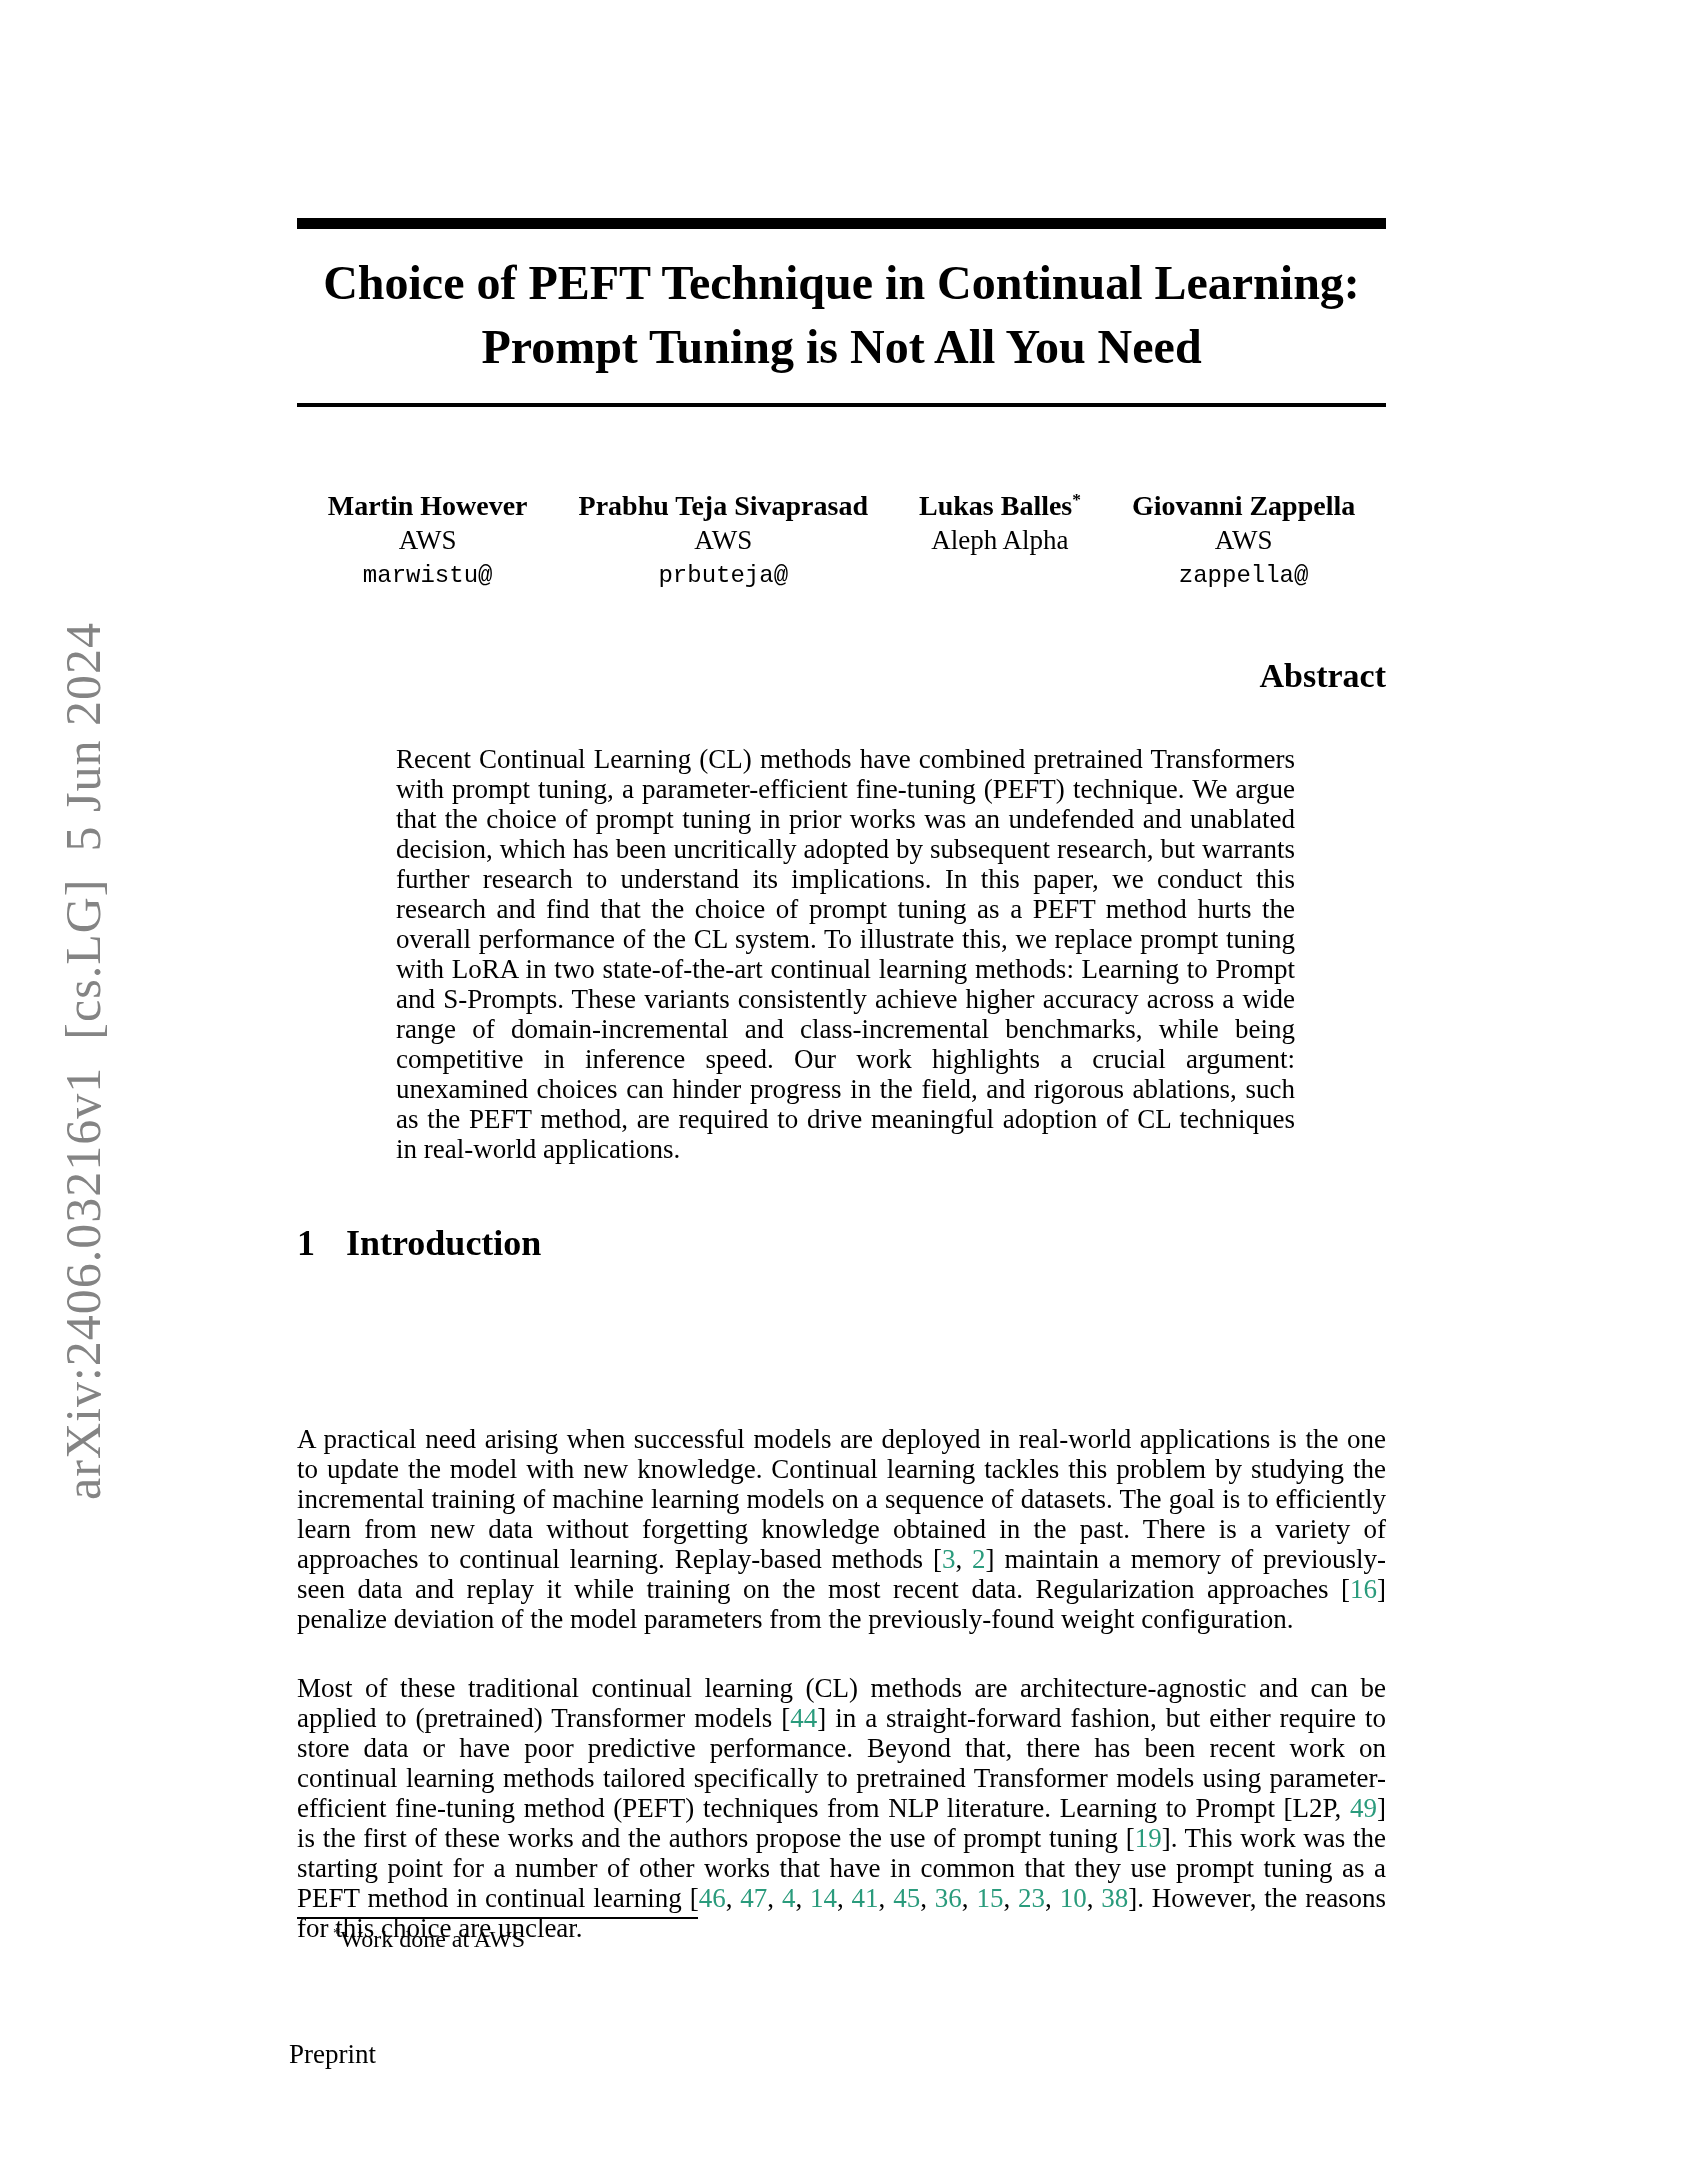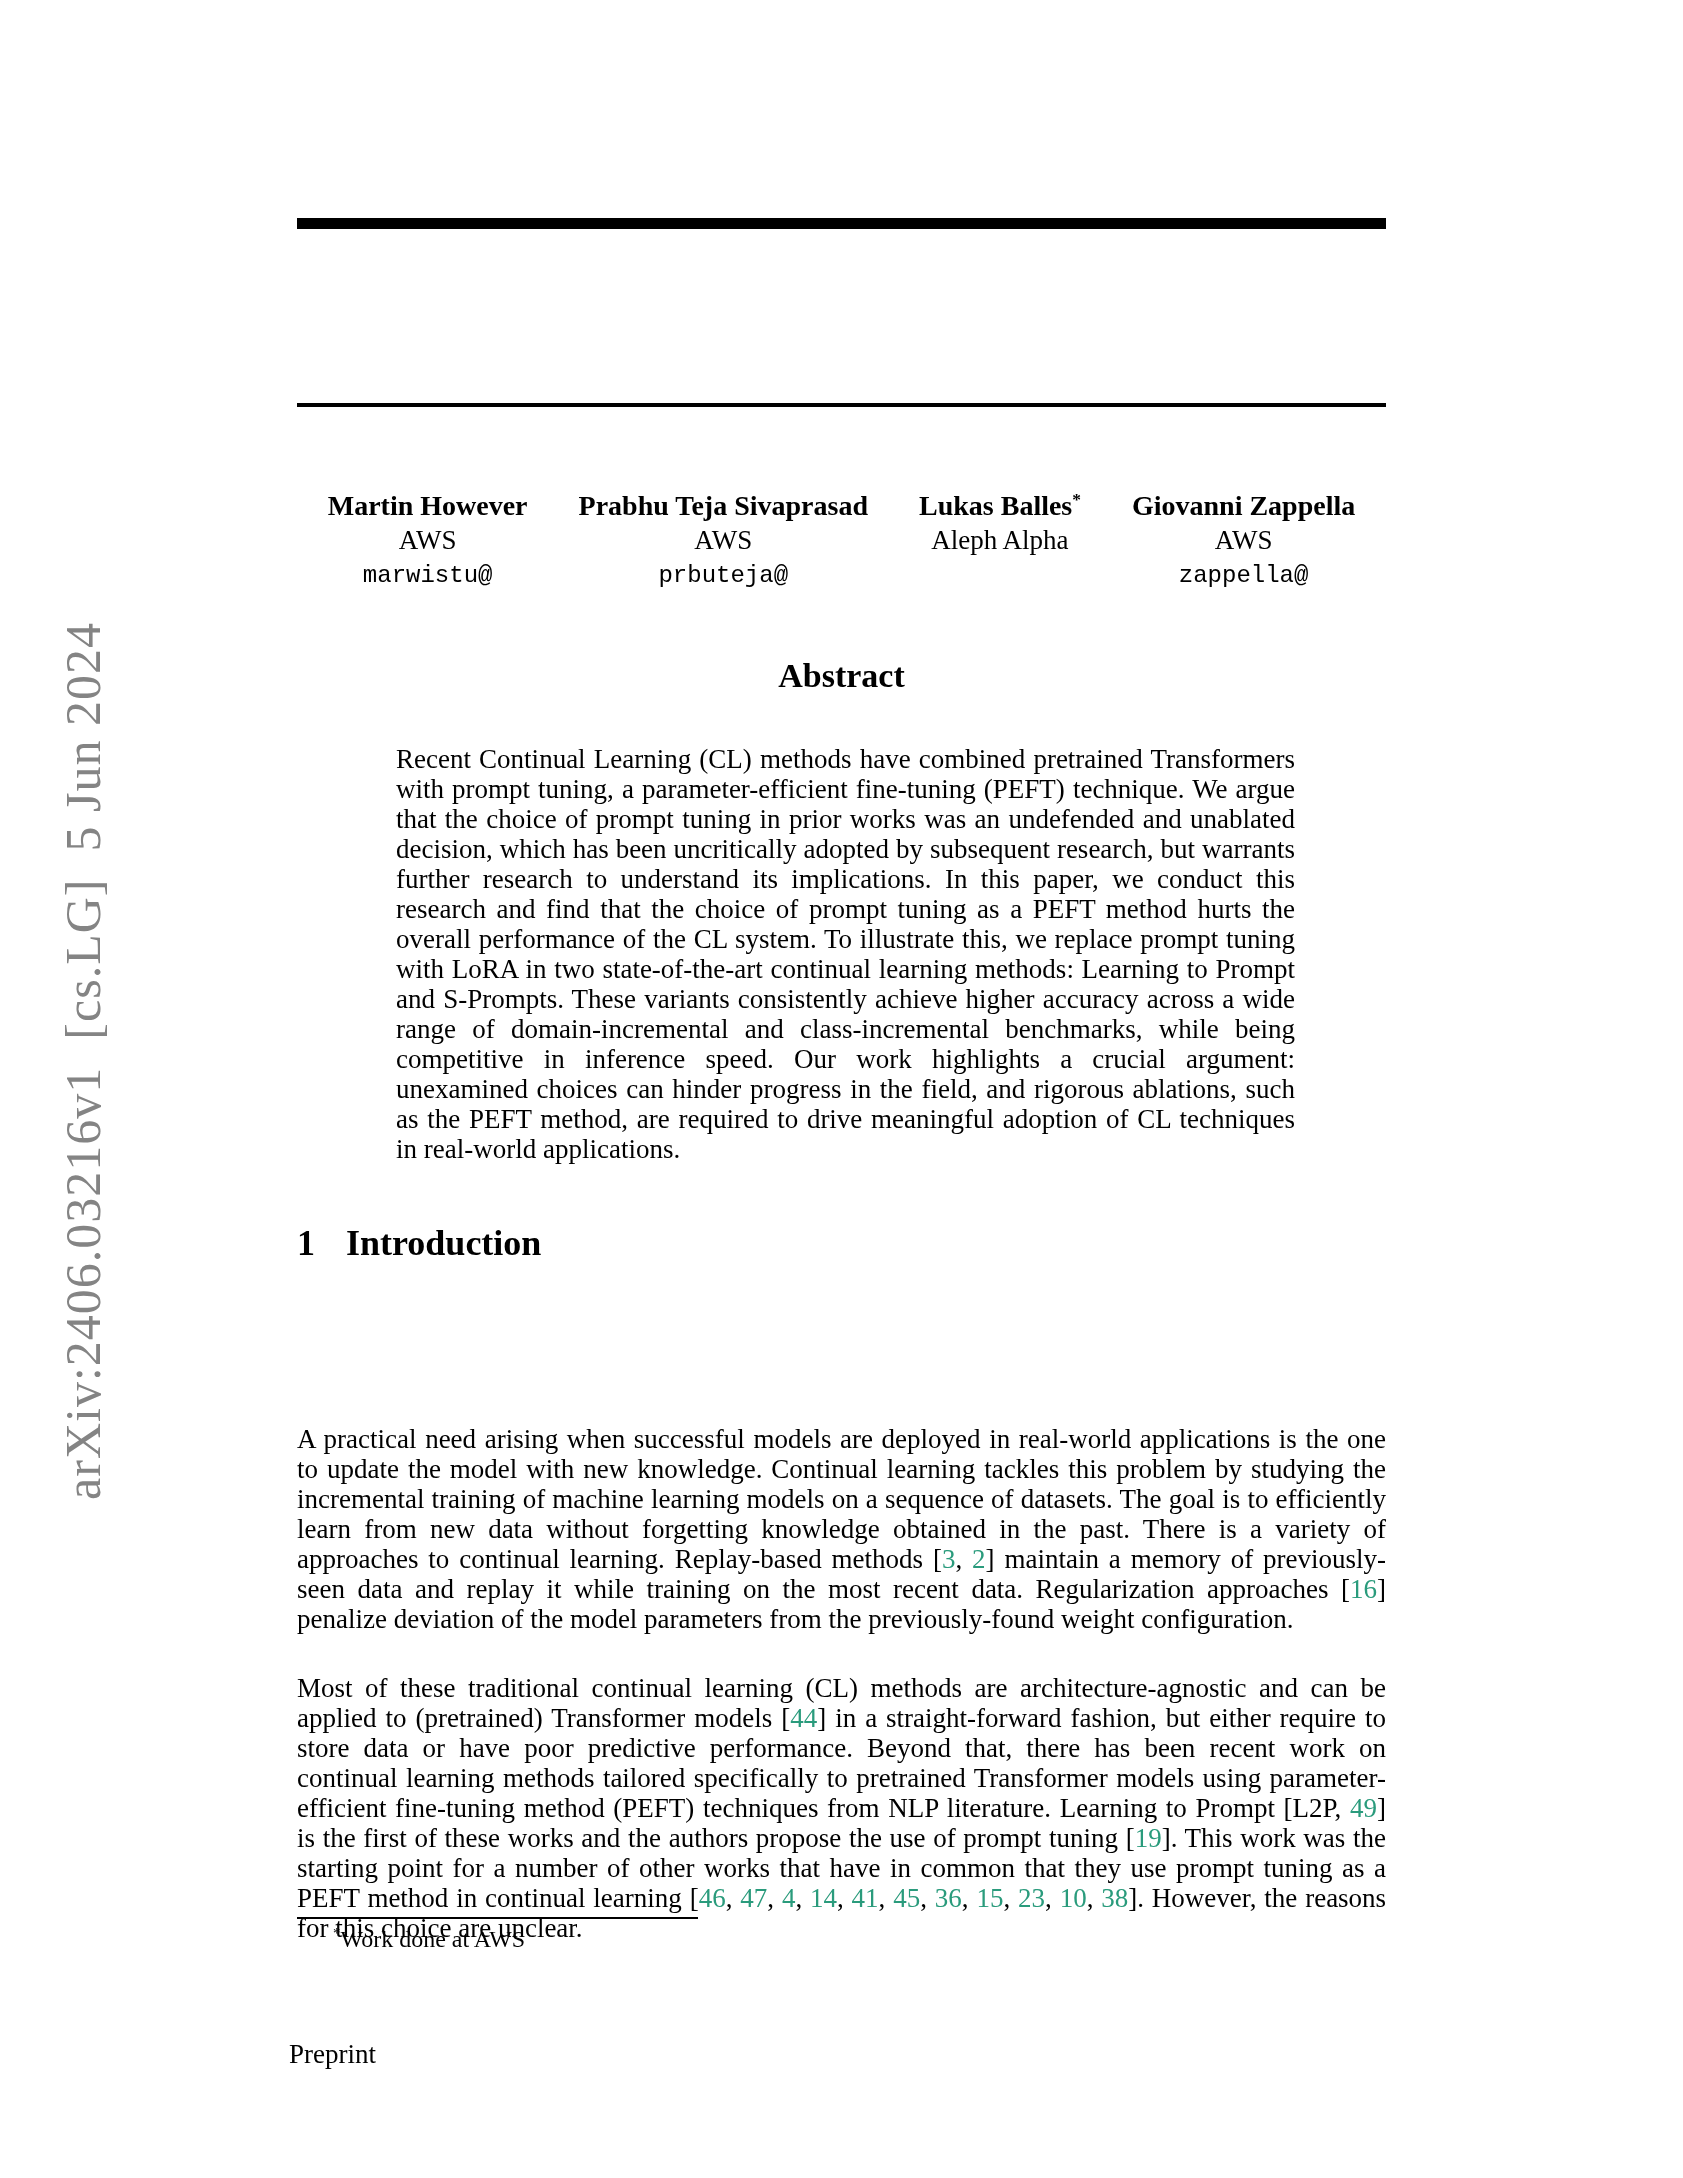--- a/index.html
+++ b/index.html
@@ -99,6 +99,10 @@
 
   <div class="rule-thick"></div>
 
+  <div class="title-block">
+    <div>Choice of PEFT Technique in Continual Learning:</div>
+    <div>Prompt Tuning is Not All You Need</div>
+  </div>
 
   <div class="rule-thin"></div>
 

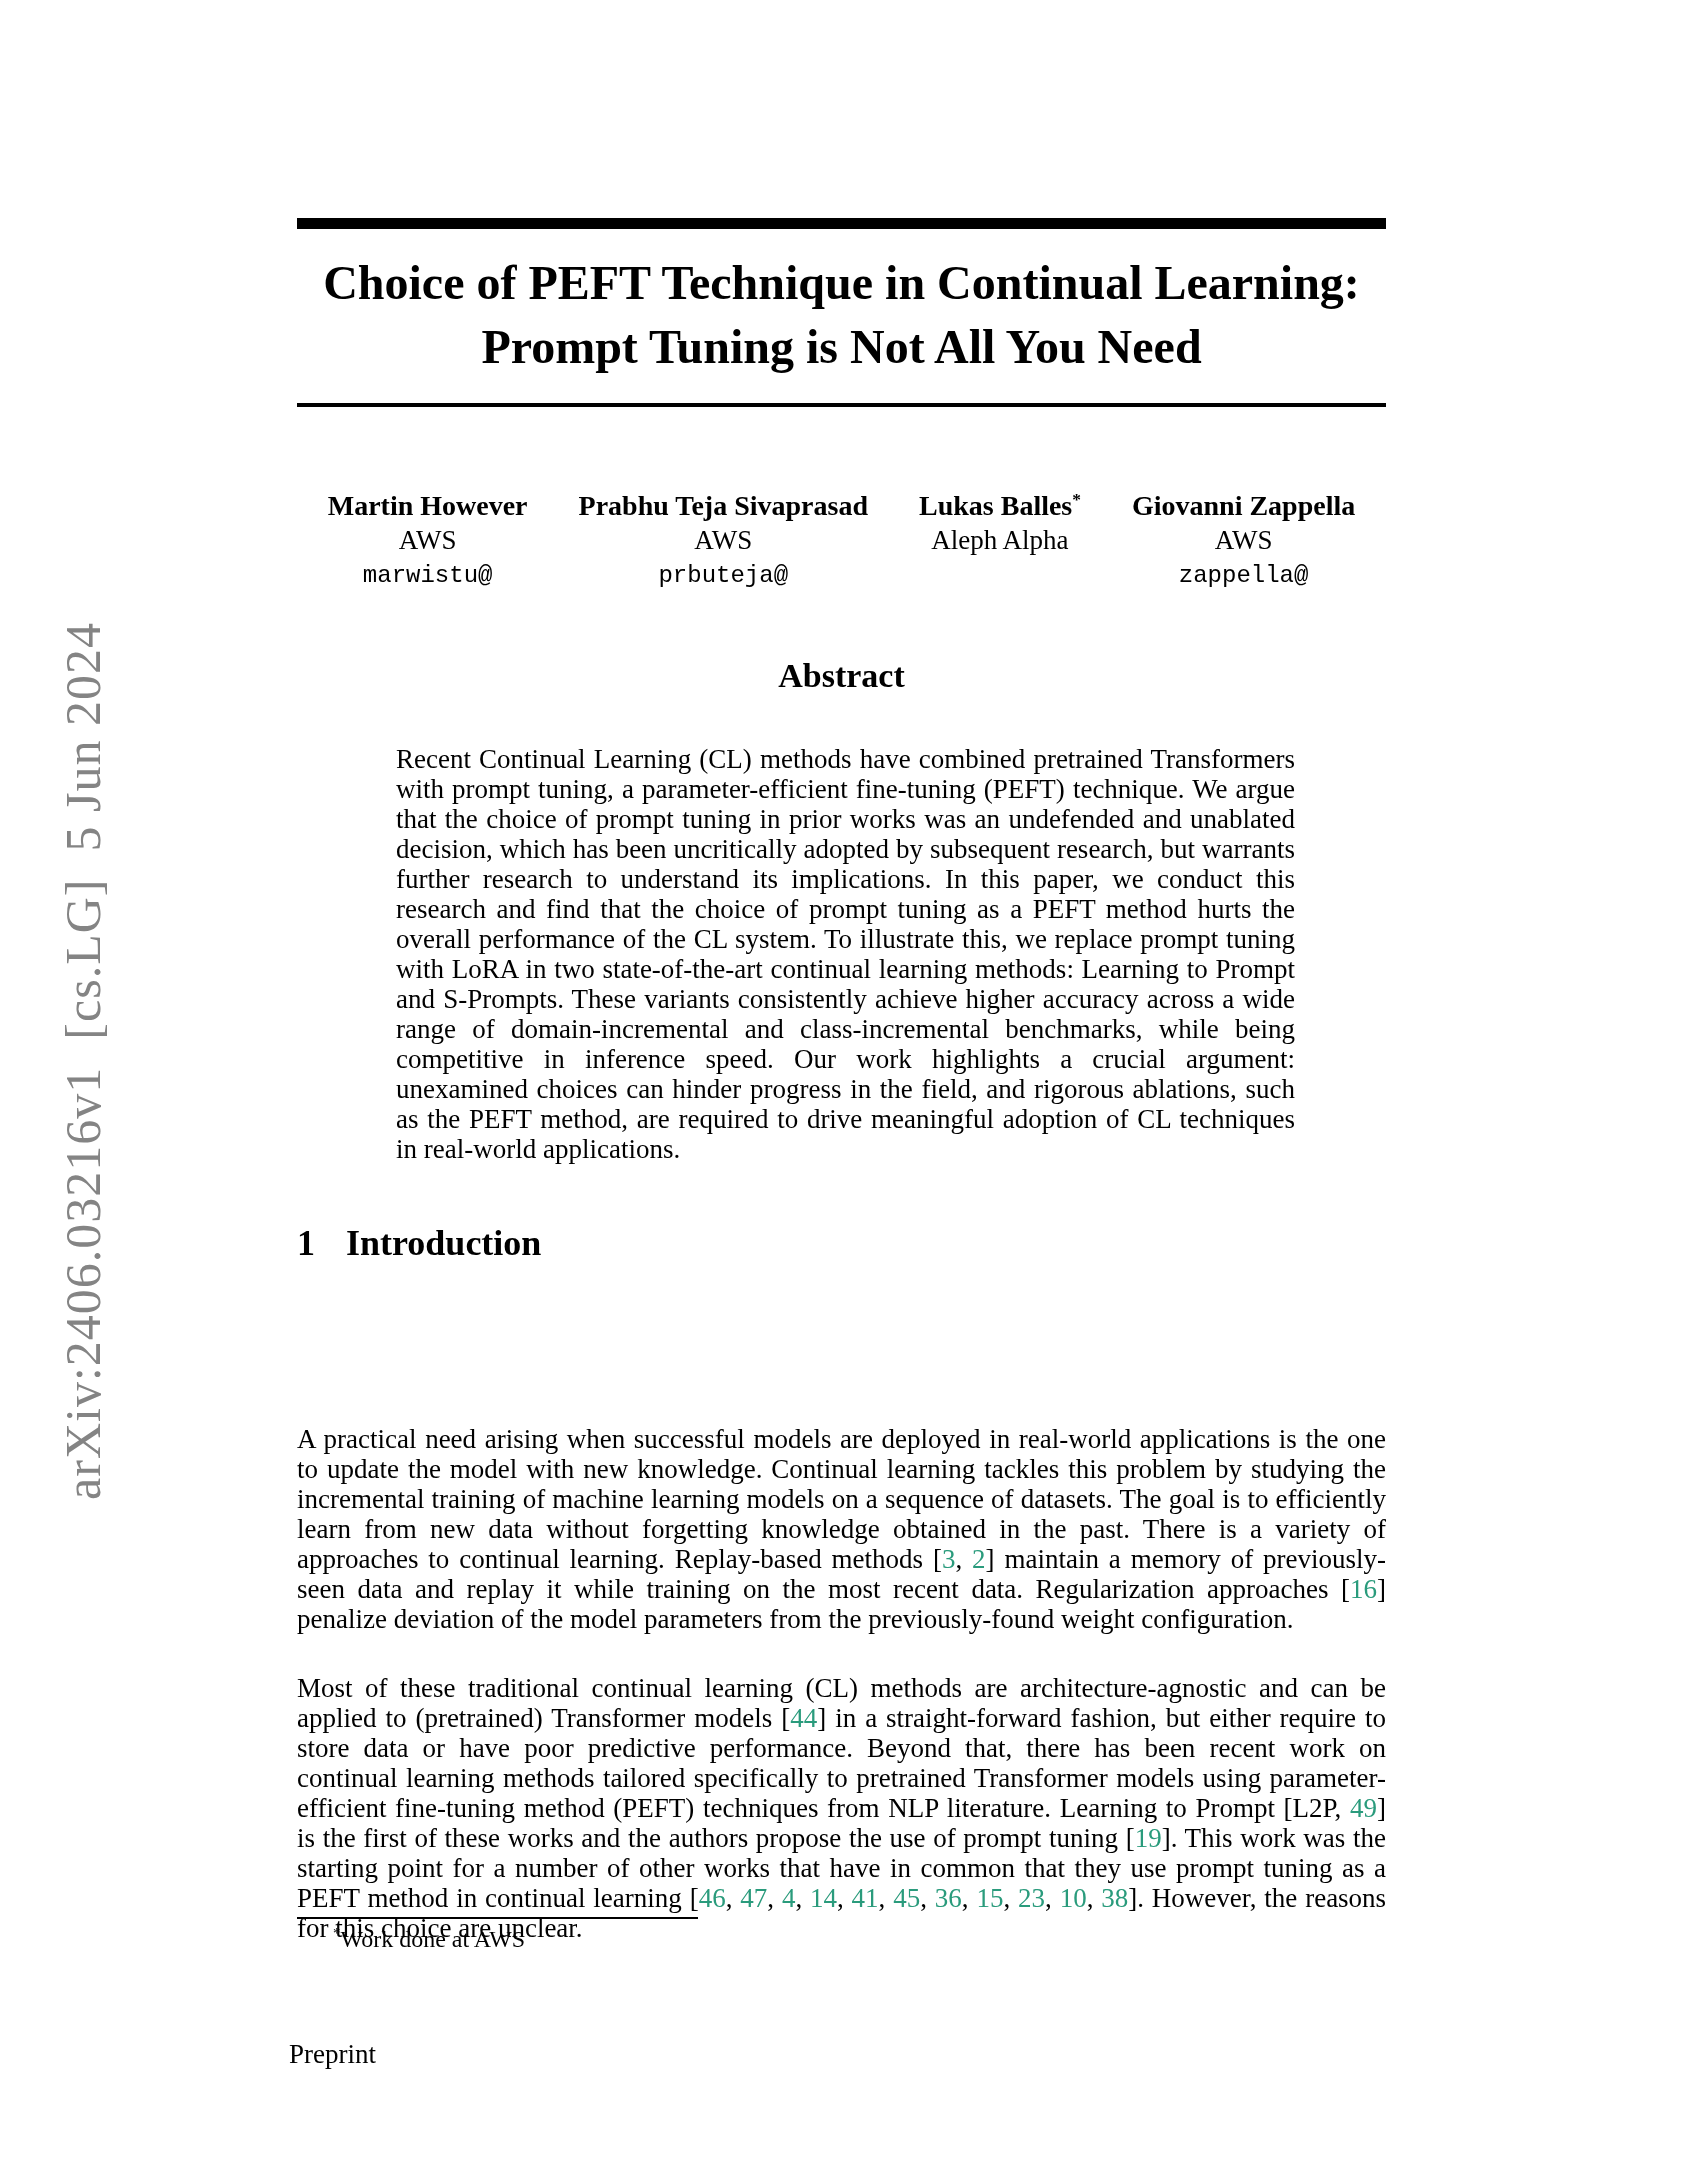--- a/index.html
+++ b/index.html
@@ -54,7 +54,7 @@
 
   .abstract-heading {
     position: absolute; top: 657px; left: 297px; width: 1089px;
-    text-align: center; font-weight: bold; font-size: 34px;
+    text-align: right; font-weight: bold; font-size: 34px;
   }
   .abstract-body {
     position: absolute; top: 744px; left: 396px; width: 899px;

